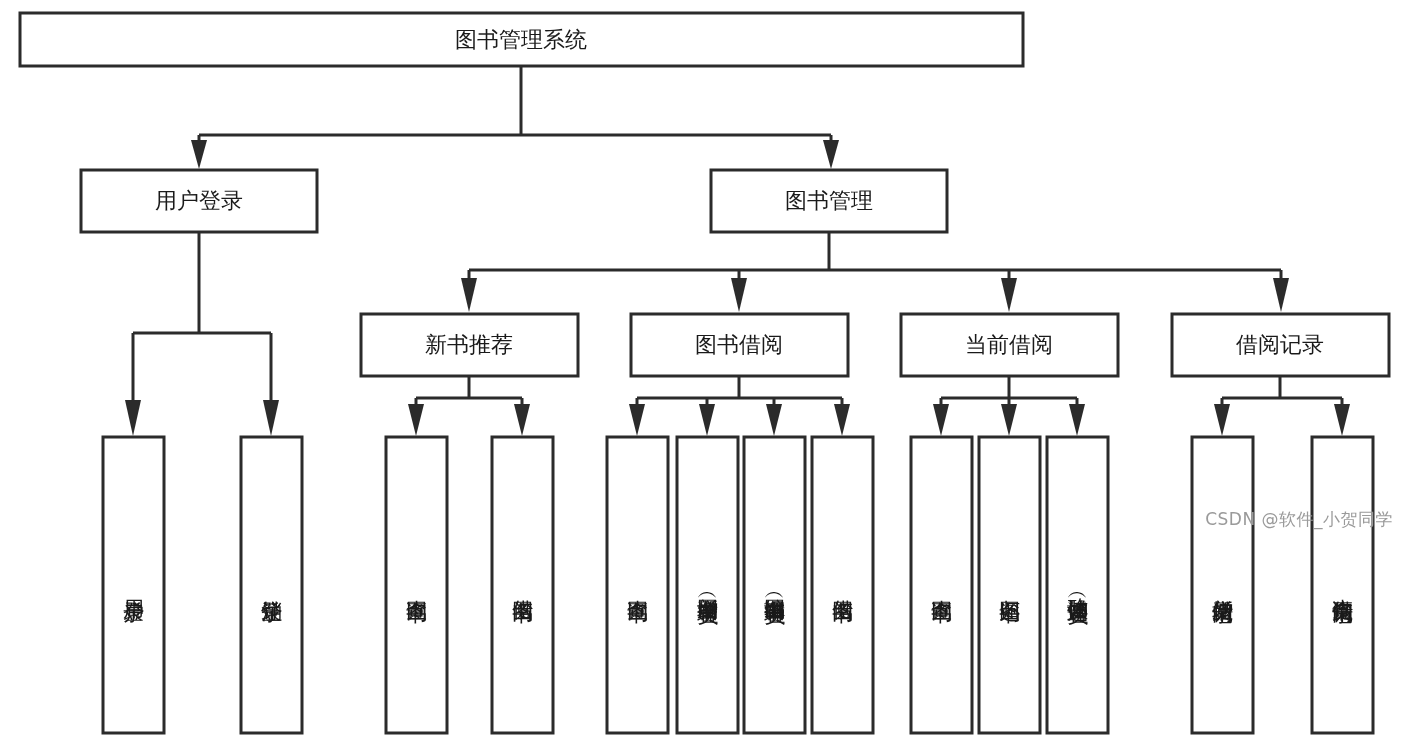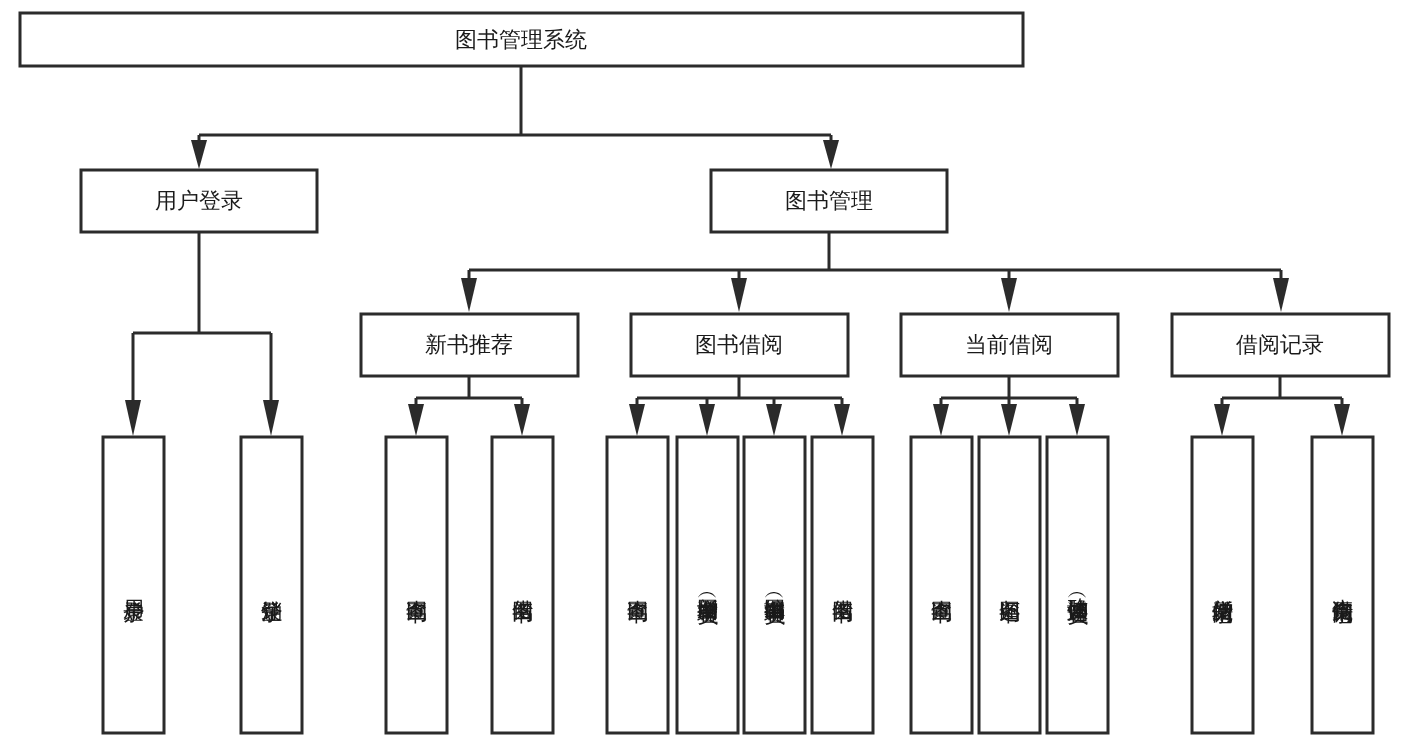--- a/index.html
+++ b/index.html
@@ -232,6 +232,7 @@
   <div class="vlabel" style="left:1192px; top:437px; width:61px; height:296px;">新增借阅记录</div>
   <div class="vlabel" style="left:1312px; top:437px; width:61px; height:296px;">查询借阅记录</div>
 
+  <div class="watermark-text">CSDN @软件_小贺同学</div>
 
 </div>
 

